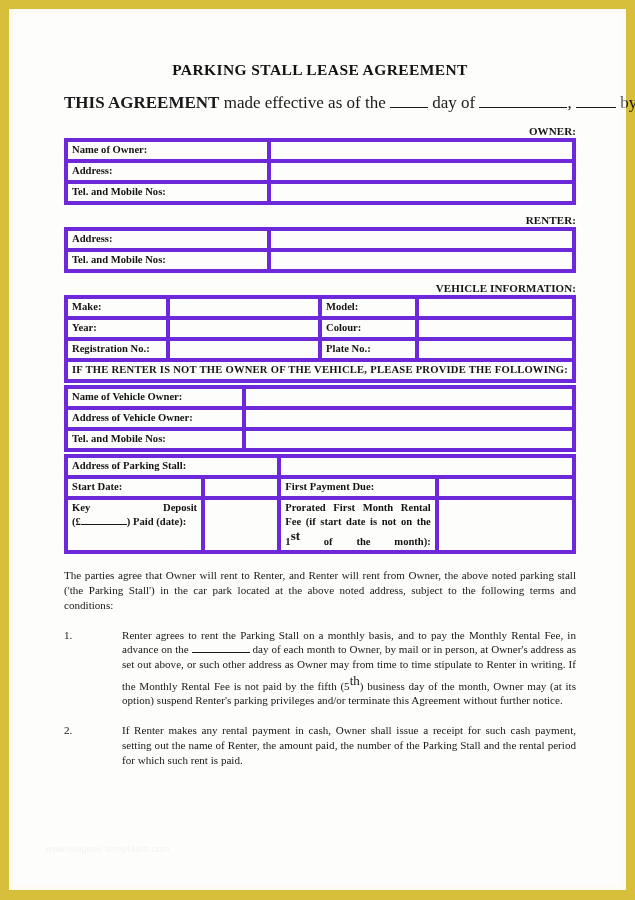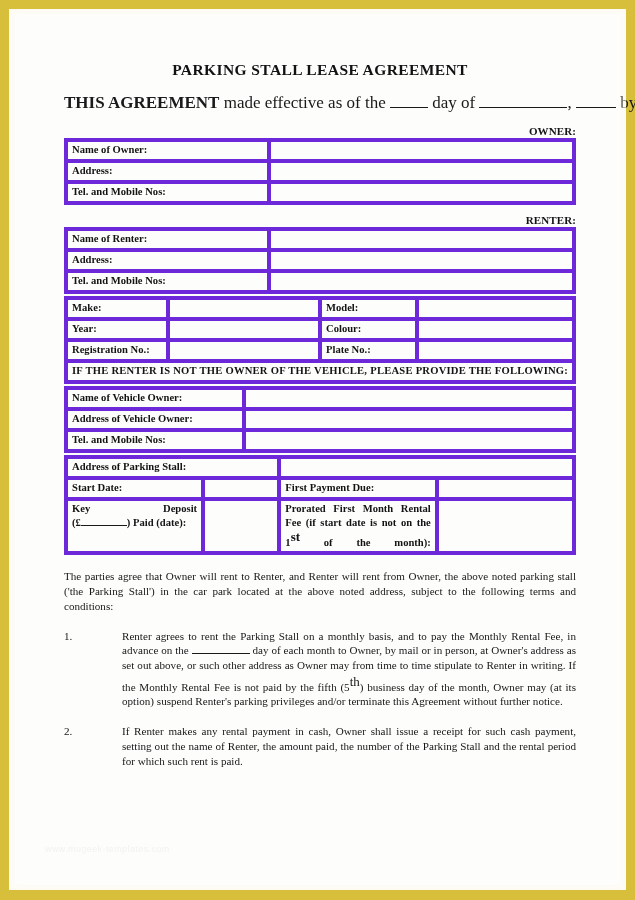--- a/index.html
+++ b/index.html
@@ -213,10 +213,6 @@
         </colgroup>
       <tbody>
         <tr>
-          <td class="lbl">Name of Renter:</td>
-          <td class="val"></td>
-        </tr>
-        <tr>
           <td class="lbl tall">Address:</td>
           <td class="val tall"></td>
         </tr>

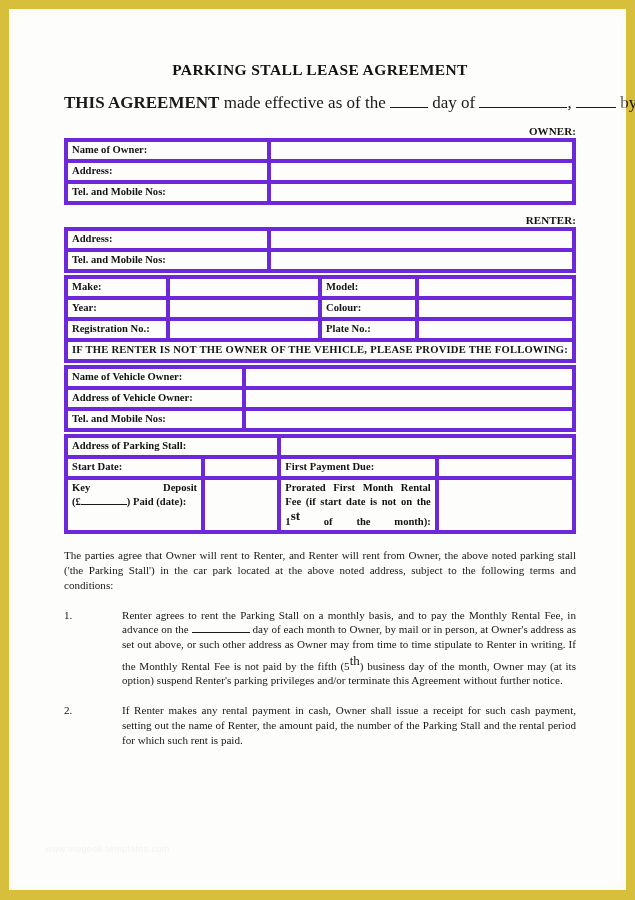--- a/index.html
+++ b/index.html
@@ -223,6 +223,7 @@
       </tbody>
     </table>
 
+    <div class="section-label">VEHICLE INFORMATION:</div>
     <table class="form">
       <colgroup>
         <col style="width:20%">

